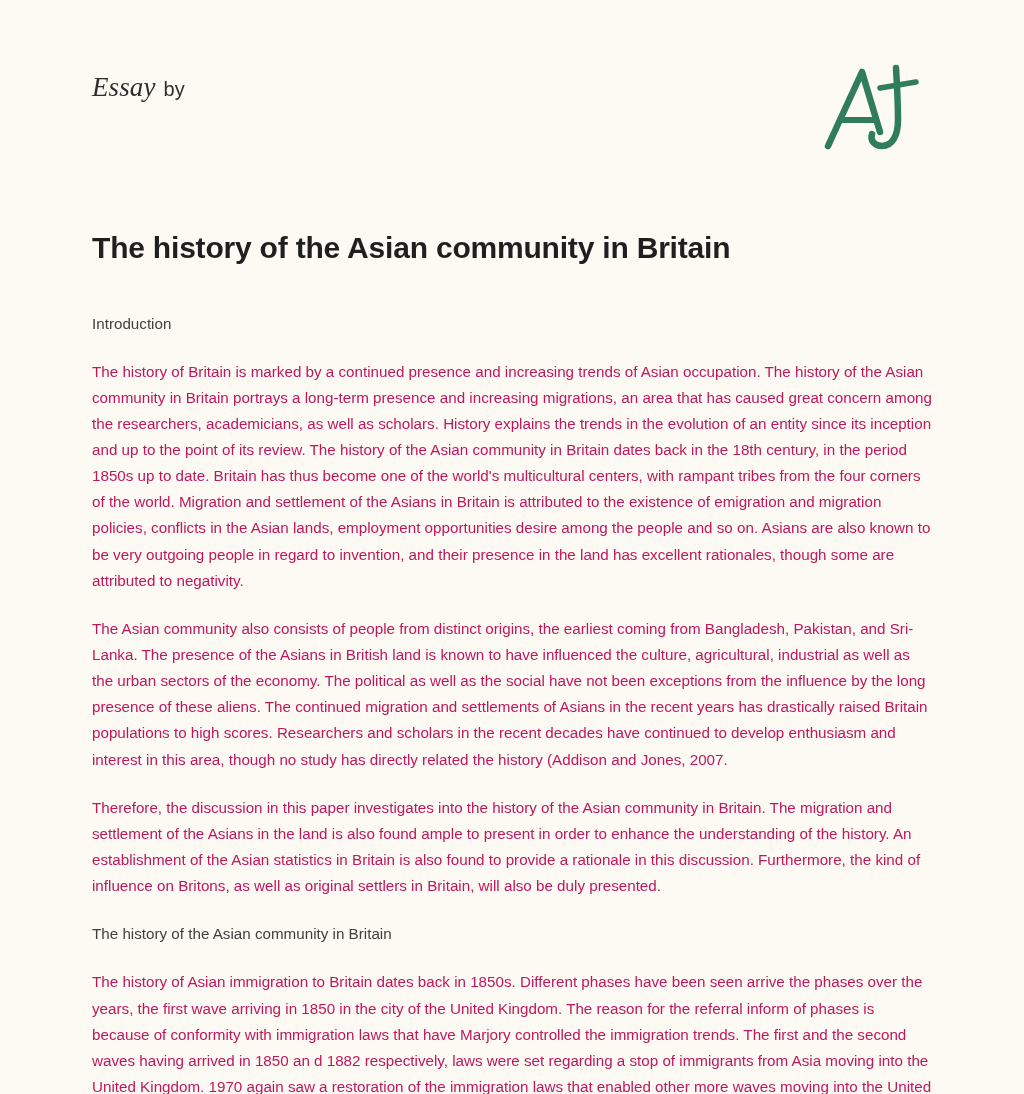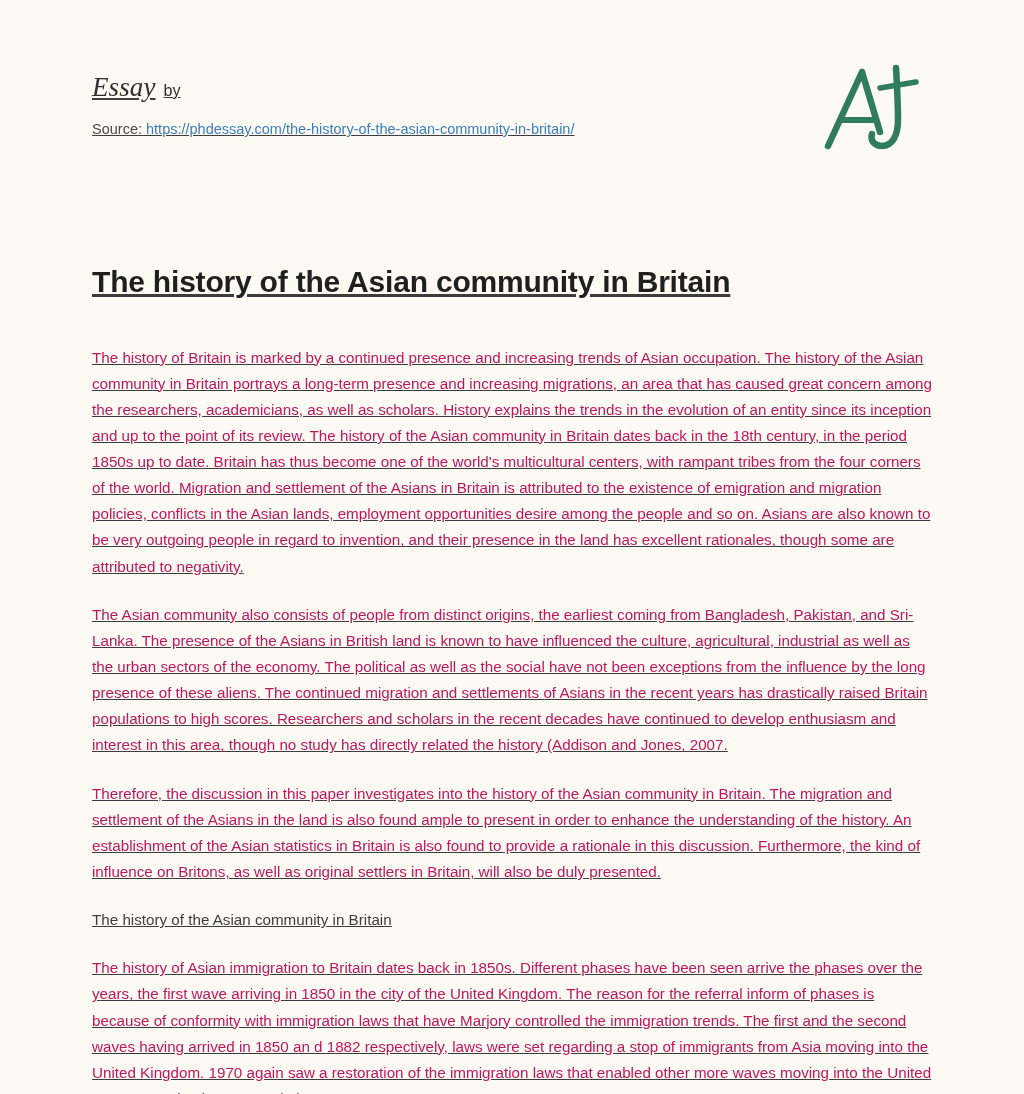--- a/index.html
+++ b/index.html
@@ -20,7 +20,6 @@
     width: 1024px;
     height: 885px;
     padding: 72px 92px 0 92px;
-    text-decoration: underline;
   }
   .brand-row {
     display: flex;

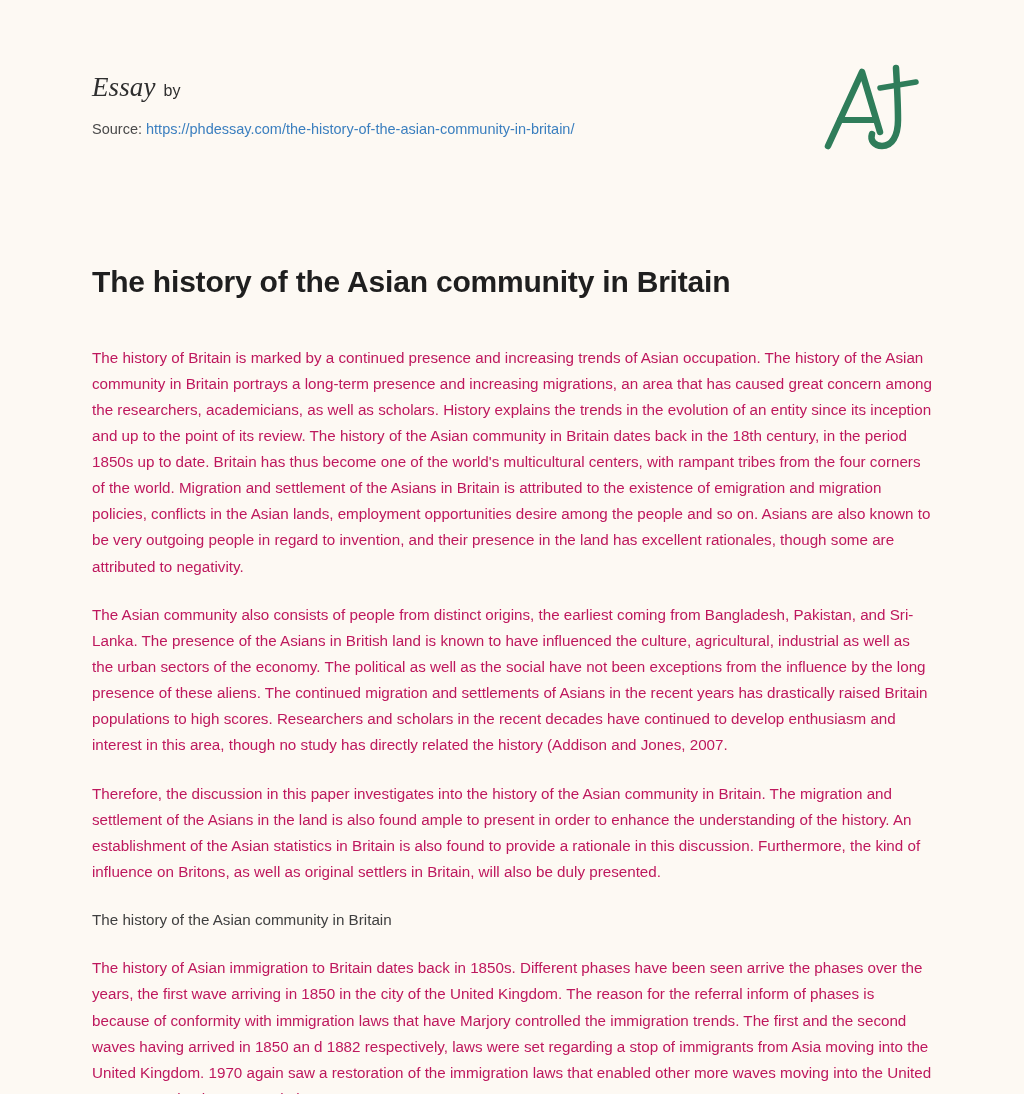--- a/index.html
+++ b/index.html
@@ -38,7 +38,7 @@
   }
   .brand-by {
     color: #2f2f2f;
-    font-size: 16px;
+    font-size: 20px;
     margin-right: 8px;
     font-family: "Liberation Sans", sans-serif;
   }

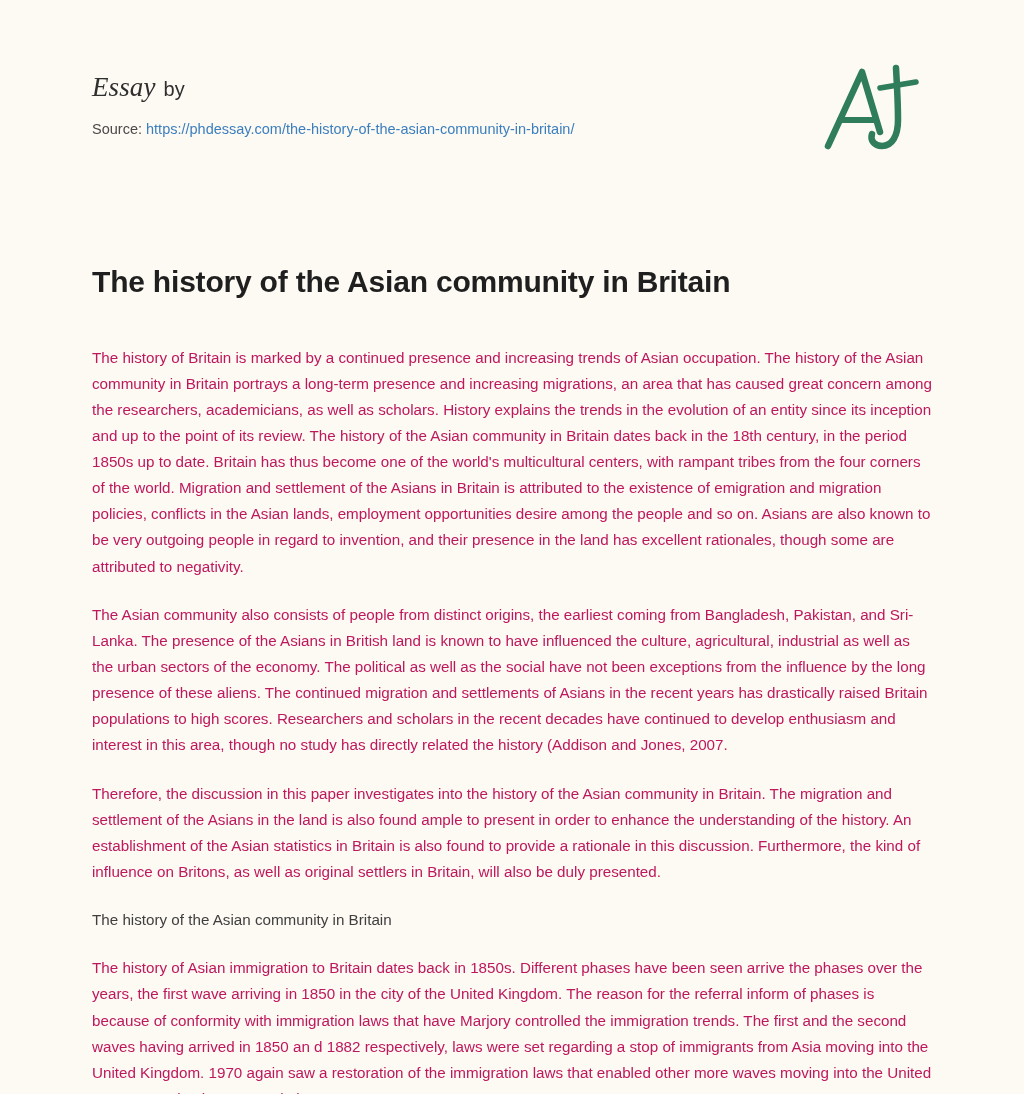--- a/index.html
+++ b/index.html
@@ -100,10 +100,6 @@
     <span class="brand-by">by</span>
   </div>
 
-  <div class="source-row">
-    <span class="source-label">Source:</span>
-    <a class="source-link" href="#">https://phdessay.com/the-history-of-the-asian-community-in-britain/</a>
-  </div>
 
   <div class="logo">
     <svg viewBox="0 0 110 92" width="110" height="92" aria-hidden="true">

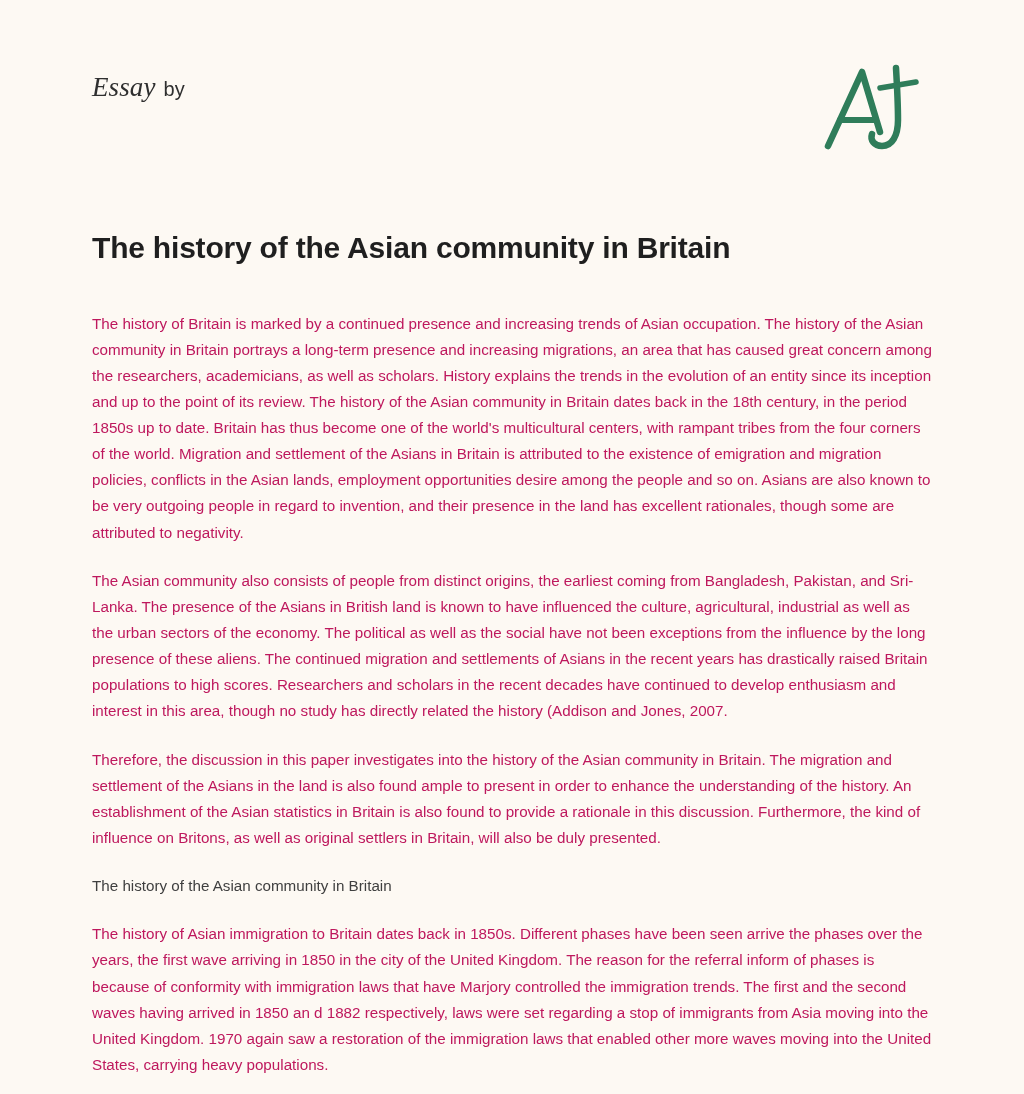--- a/index.html
+++ b/index.html
@@ -113,6 +113,7 @@
   <h1 class="title">The history of the Asian community in Britain</h1>
 
   <div class="body-text">
+    <div class="section-label">Introduction</div>
     <p>The history of Britain is marked by a continued presence and increasing trends of Asian occupation. The history of the Asian community in Britain portrays a long-term presence and increasing migrations, an area that has caused great concern among the researchers, academicians, as well as scholars. History explains the trends in the evolution of an entity since its inception and up to the point of its review. The history of the Asian community in Britain dates back in the 18th century, in the period 1850s up to date. Britain has thus become one of the world's multicultural centers, with rampant tribes from the four corners of the world. Migration and settlement of the Asians in Britain is attributed to the existence of emigration and migration policies, conflicts in the Asian lands, employment opportunities desire among the people and so on. Asians are also known to be very outgoing people in regard to invention, and their presence in the land has excellent rationales, though some are attributed to negativity.</p>
     <p>The Asian community also consists of people from distinct origins, the earliest coming from Bangladesh, Pakistan, and Sri-Lanka. The presence of the Asians in British land is known to have influenced the culture, agricultural, industrial as well as the urban sectors of the economy. The political as well as the social have not been exceptions from the influence by the long presence of these aliens. The continued migration and settlements of Asians in the recent years has drastically raised Britain populations to high scores. Researchers and scholars in the recent decades have continued to develop enthusiasm and interest in this area, though no study has directly related the history (Addison and Jones, 2007.</p>
     <p>Therefore, the discussion in this paper investigates into the history of the Asian community in Britain. The migration and settlement of the Asians in the land is also found ample to present in order to enhance the understanding of the history. An establishment of the Asian statistics in Britain is also found to provide a rationale in this discussion. Furthermore, the kind of influence on Britons, as well as original settlers in Britain, will also be duly presented.</p>

